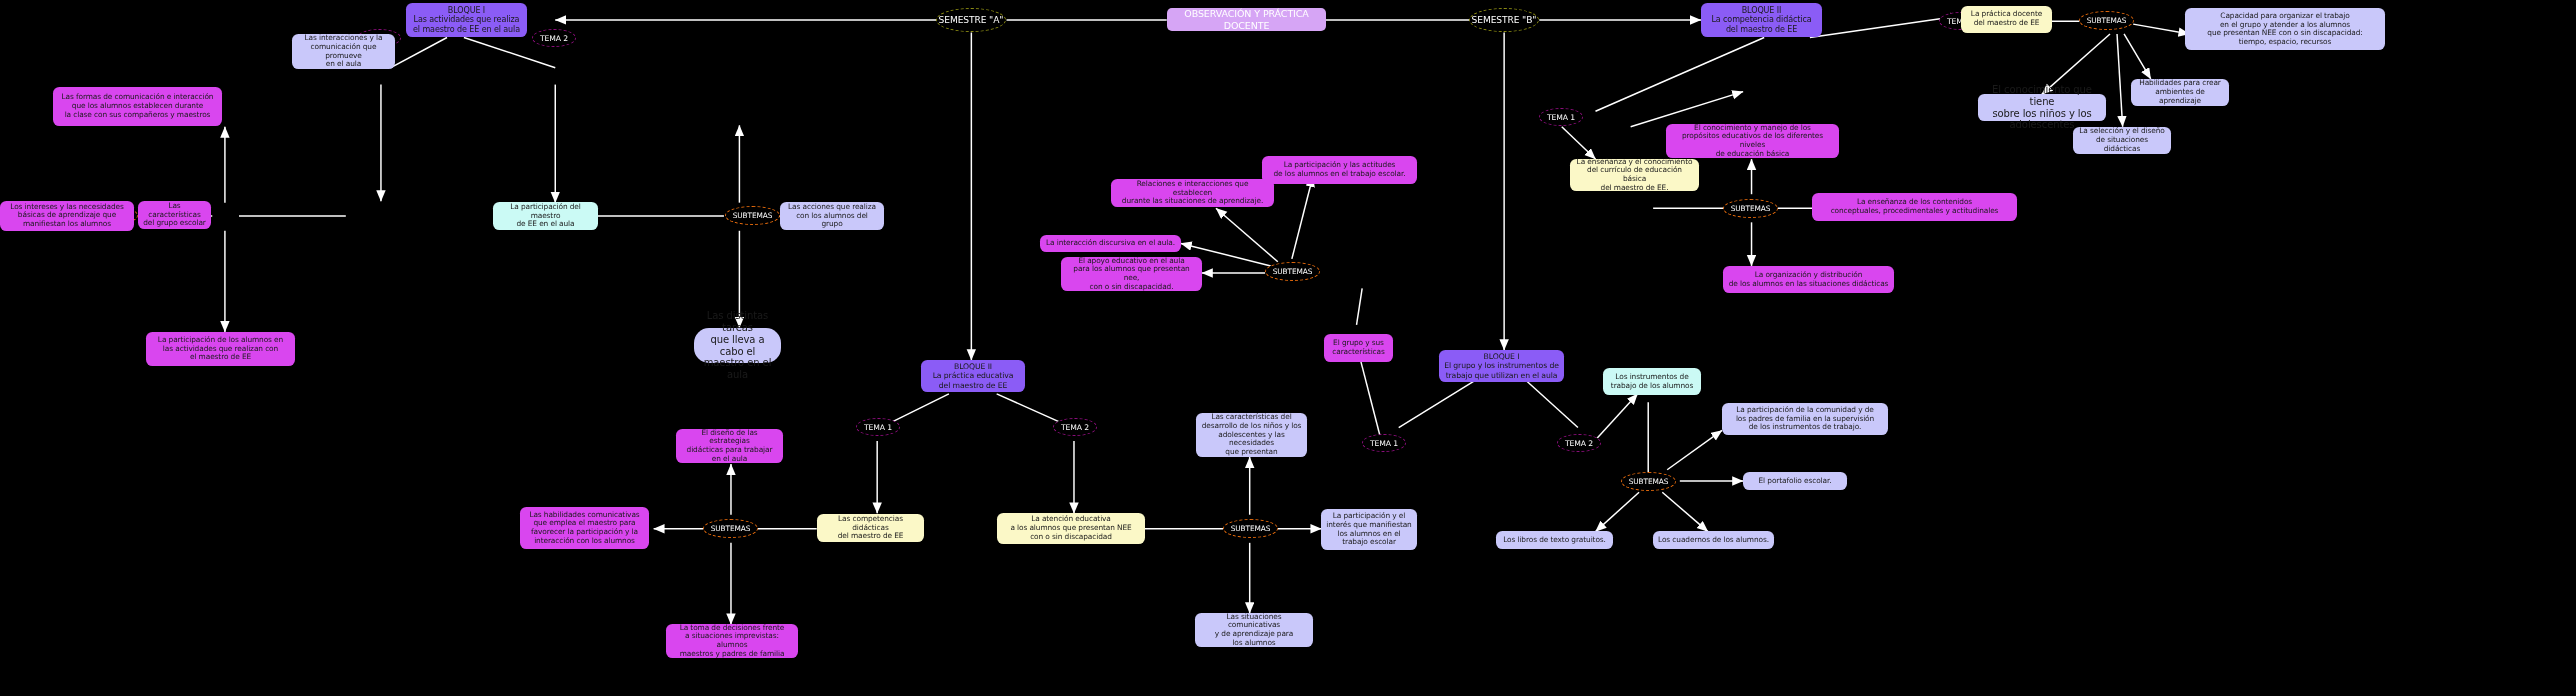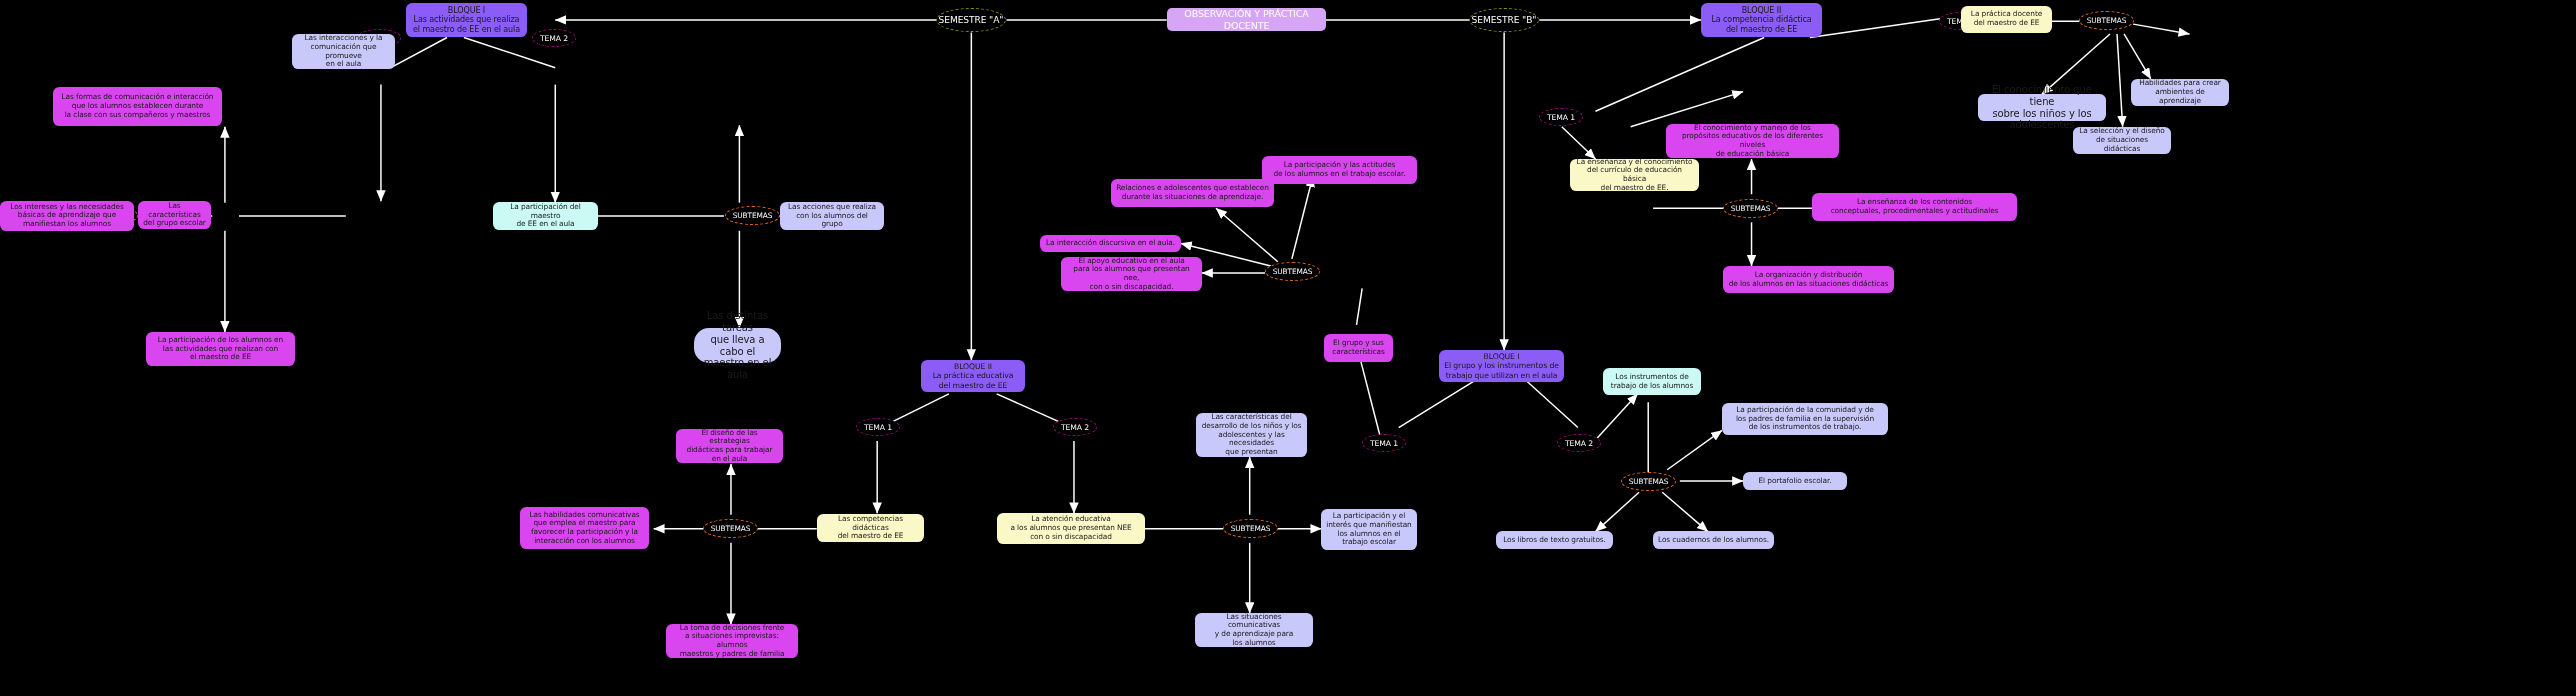--- a/index.html
+++ b/index.html
@@ -248,6 +248,10 @@
 
   <div class="label lab-sub" style="left:2079px;top:11.2px;width:55px;height:19px;font-size:7.4px;">SUBTEMAS</div>
 
+  <div class="node n-blue" style="left:2185px;top:8.4px;width:200px;height:42px;font-size:7.4px;">Capacidad para organizar el trabajo
+en el grupo y atender a los alumnos
+que presentan NEE con o sin discapacidad:
+tiempo, espacio, recursos</div>
   <div class="node n-blue" style="left:1978px;top:94px;width:128px;height:27px;font-size:10px;">El conocimiento que tiene
 sobre los niños y los adolescentes</div>
   <div class="node n-blue" style="left:2131px;top:79px;width:98px;height:27px;font-size:7.4px;">Habilidades para crear

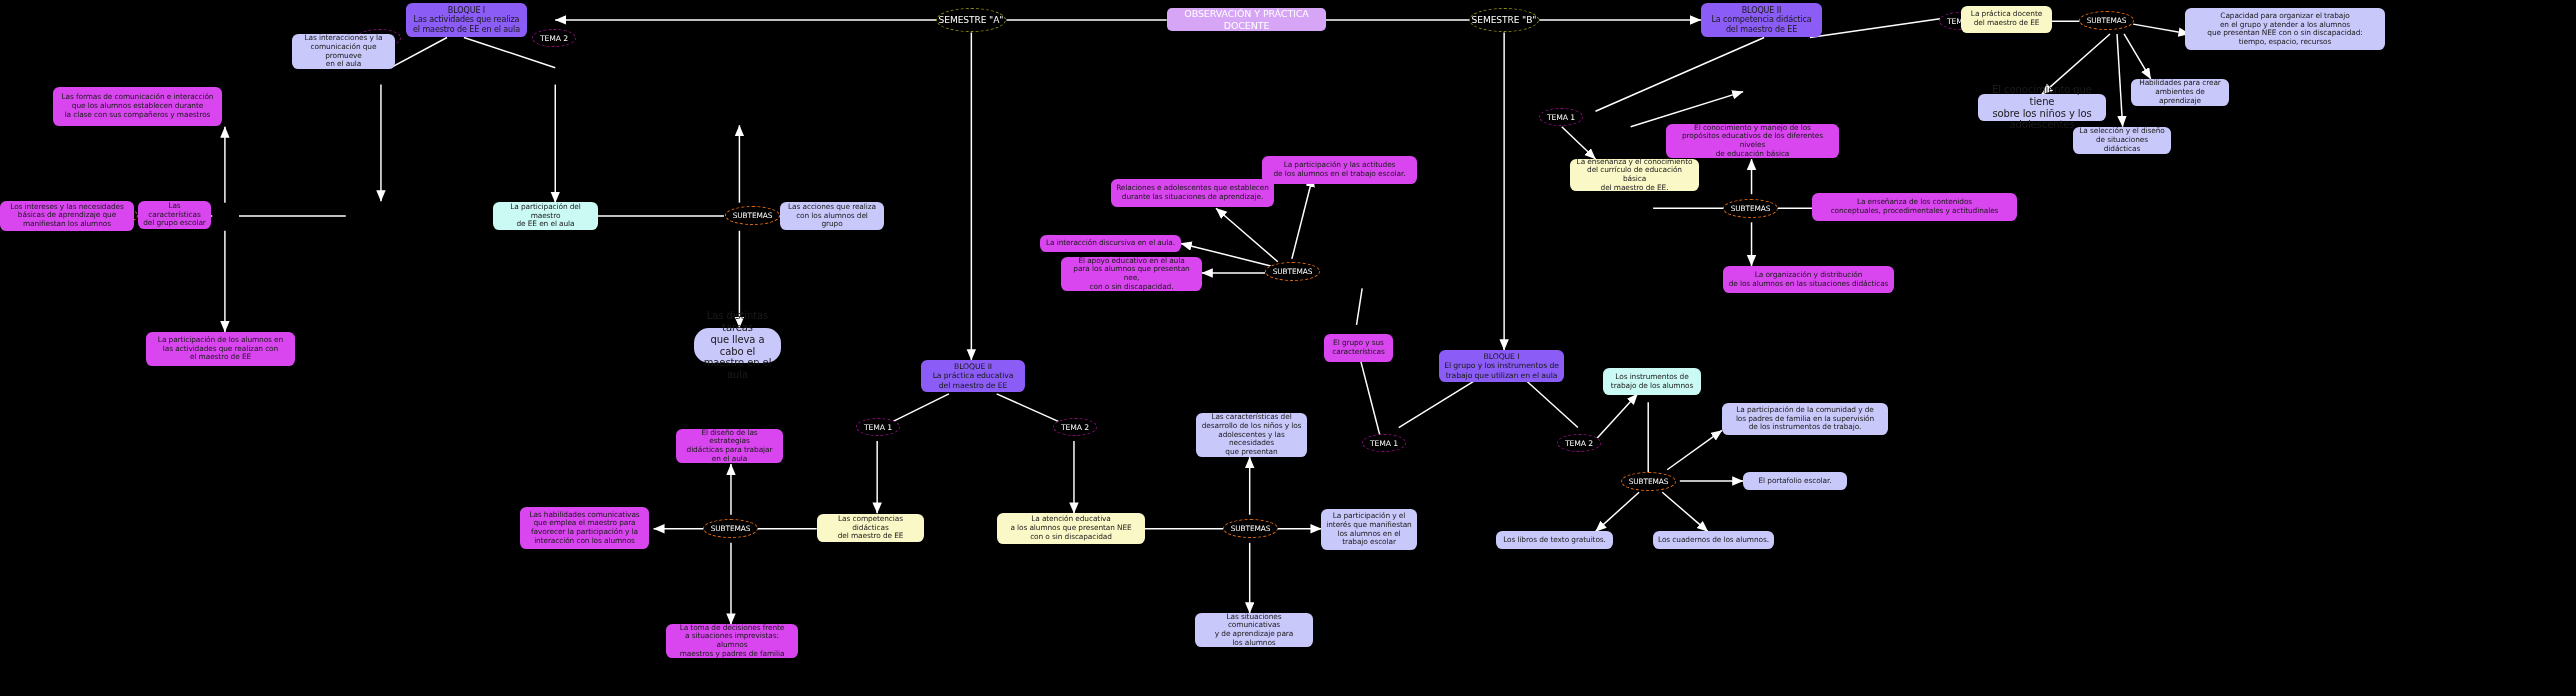--- a/index.html
+++ b/index.html
@@ -213,7 +213,7 @@
 
   <div class="label lab-sub" style="left:1265px;top:262px;width:55px;height:19px;font-size:7.4px;">SUBTEMAS</div>
 
-  <div class="node n-green" style="left:1111px;top:179px;width:163px;height:28px;font-size:7.4px;">Relaciones e adolescentes que establecen
+  <div class="node n-green" style="left:1111px;top:179px;width:163px;height:28px;font-size:7.4px;">Relaciones e interacciones que establecen
 durante las situaciones de aprendizaje.</div>
   <div class="node n-green" style="left:1262px;top:156px;width:155px;height:28px;font-size:7.4px;">La participación y las actitudes
 de los alumnos en el trabajo escolar.</div>

